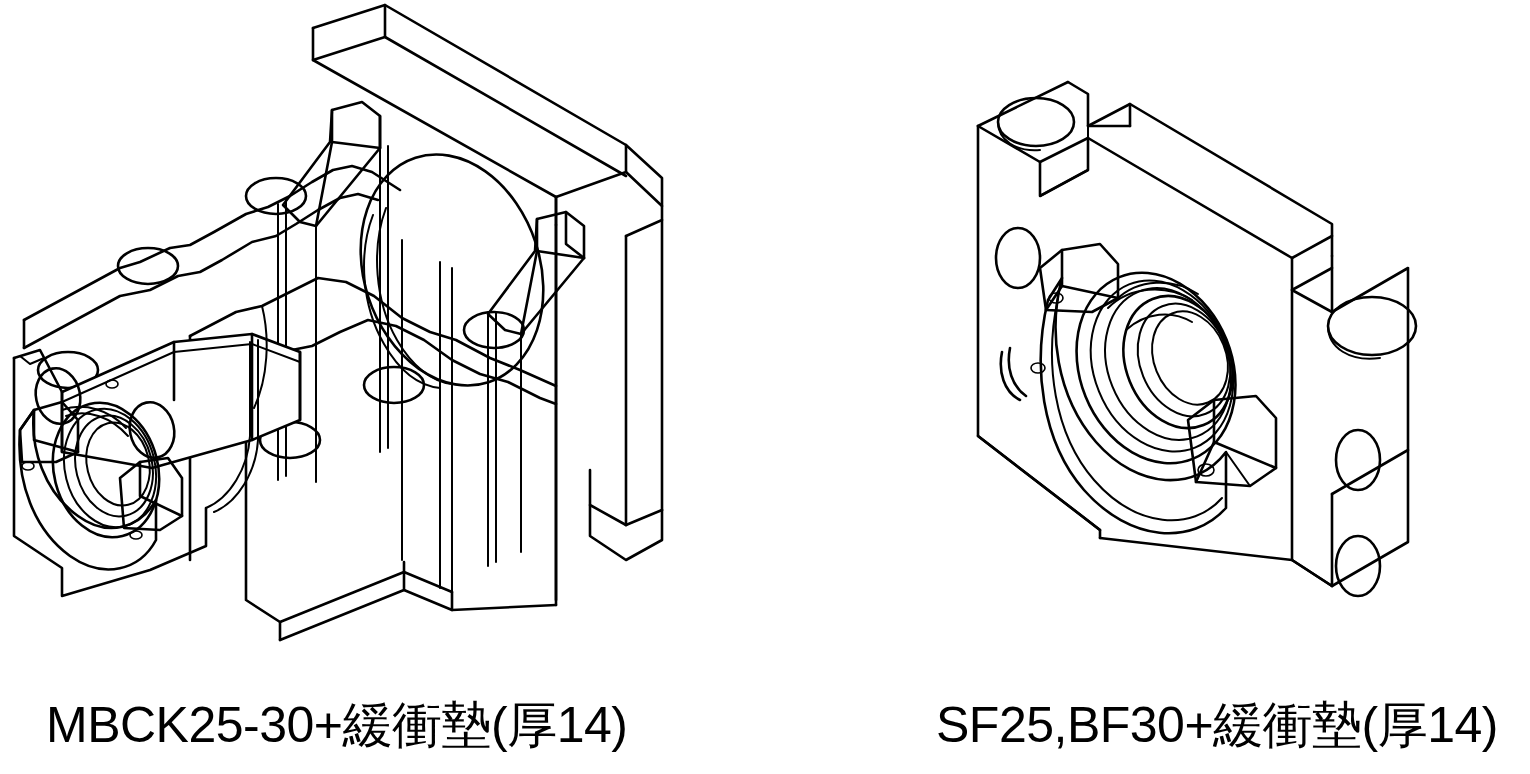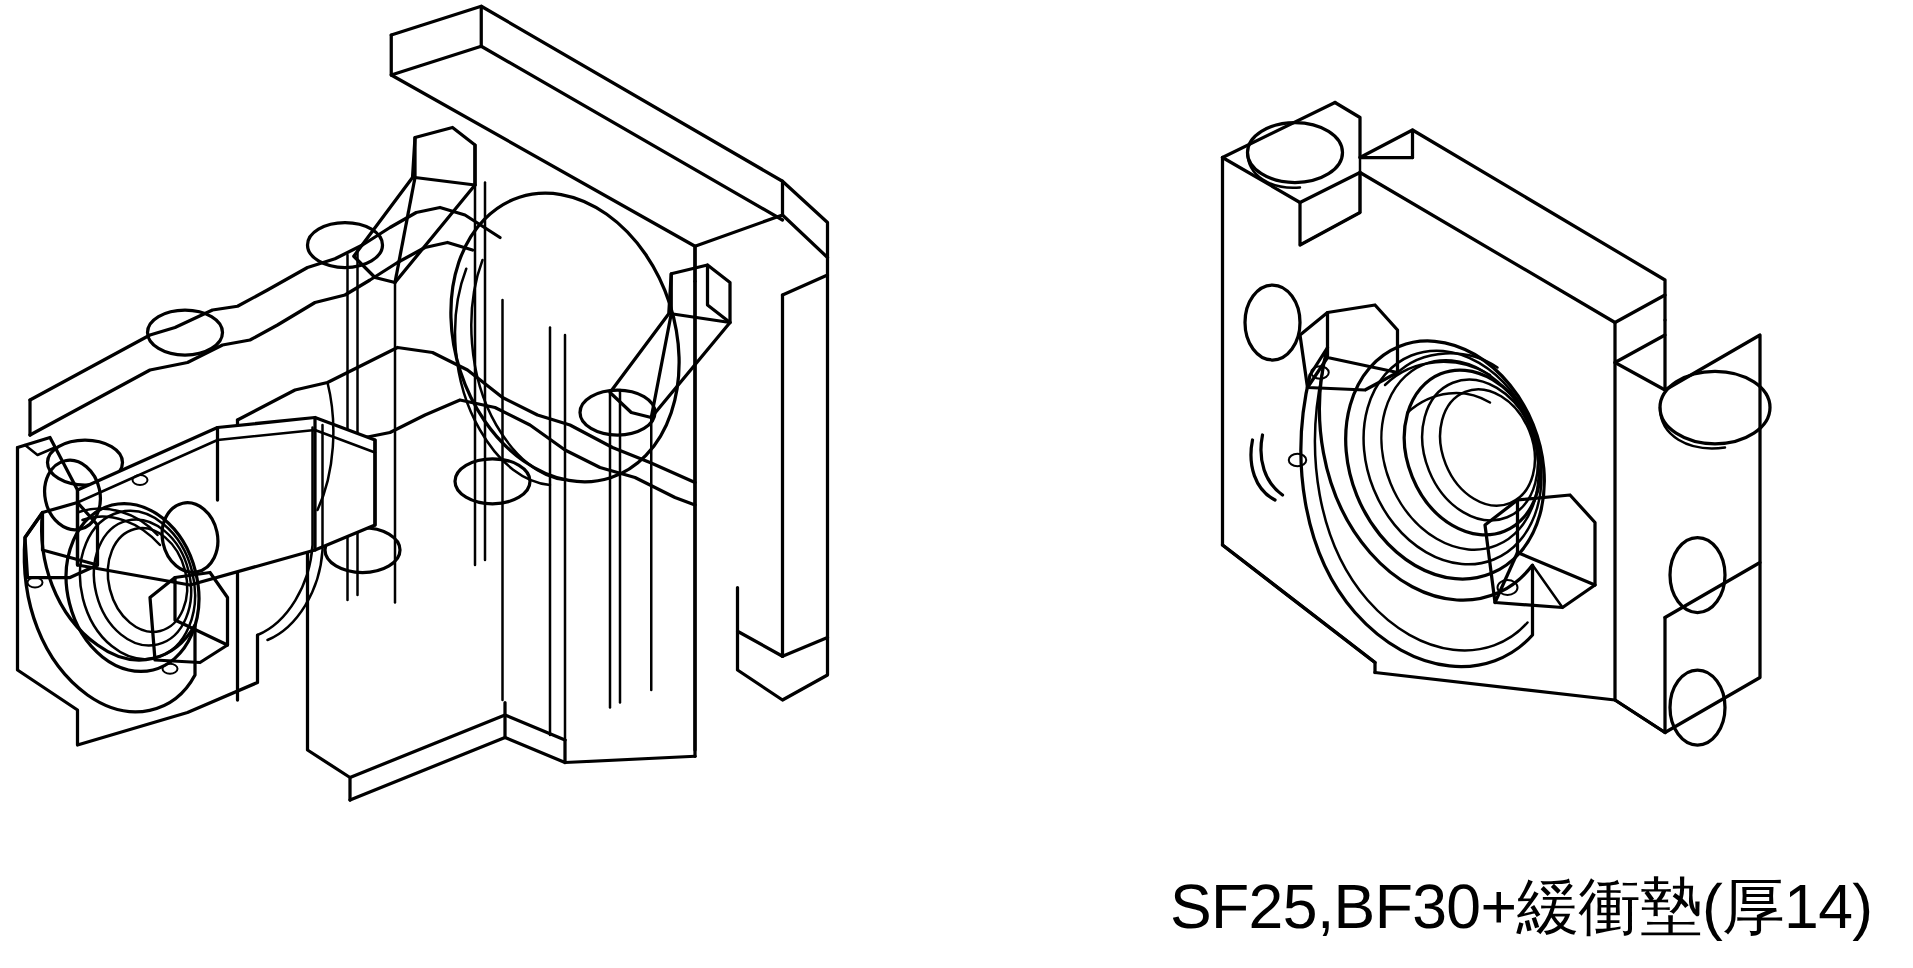--- a/index.html
+++ b/index.html
@@ -337,6 +337,7 @@
     </svg>
   </div>
 
+  <div class="caption" id="caption-left">MBCK25-30+緩衝墊(厚14)</div>
 
   <div class="caption" id="caption-right">SF25,BF30+緩衝墊(厚14)</div>
 

